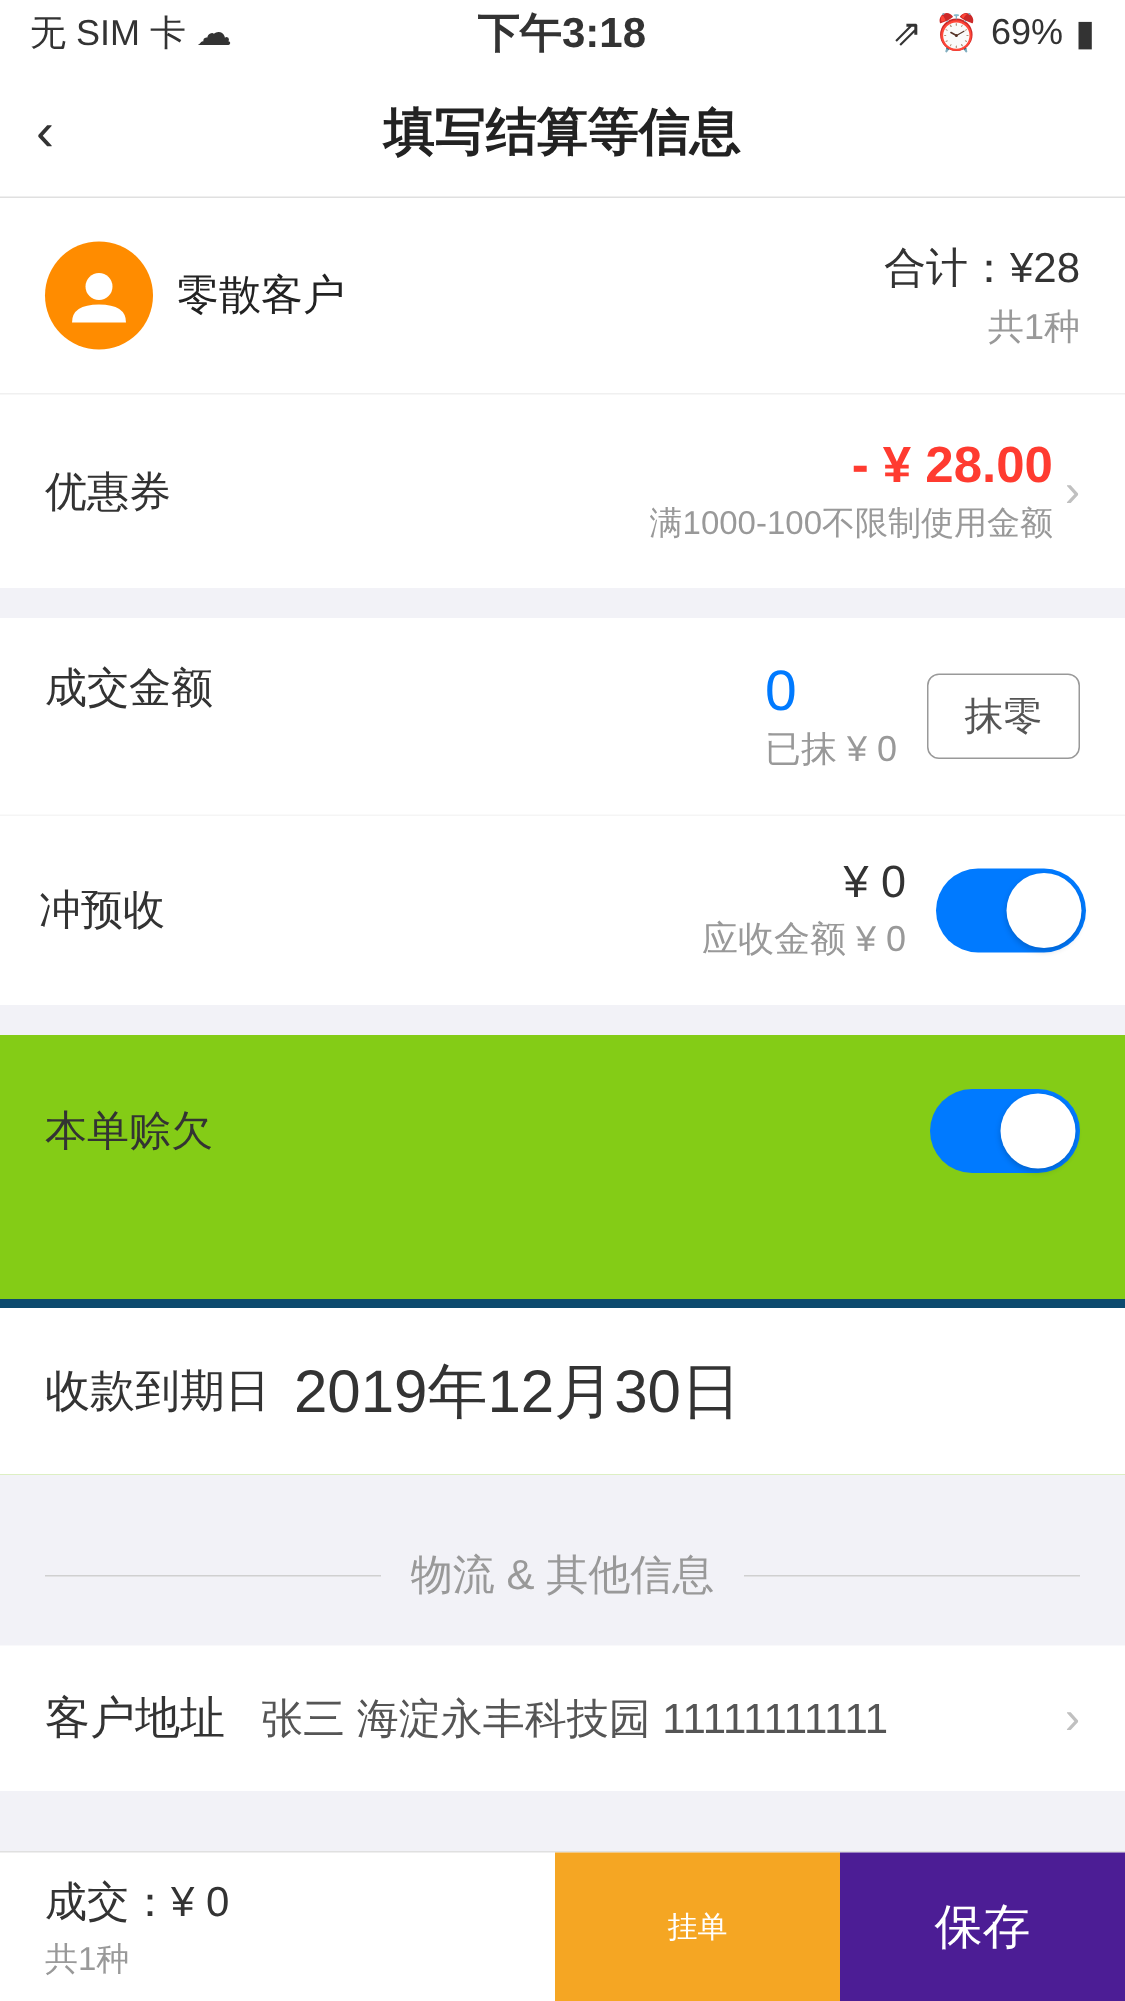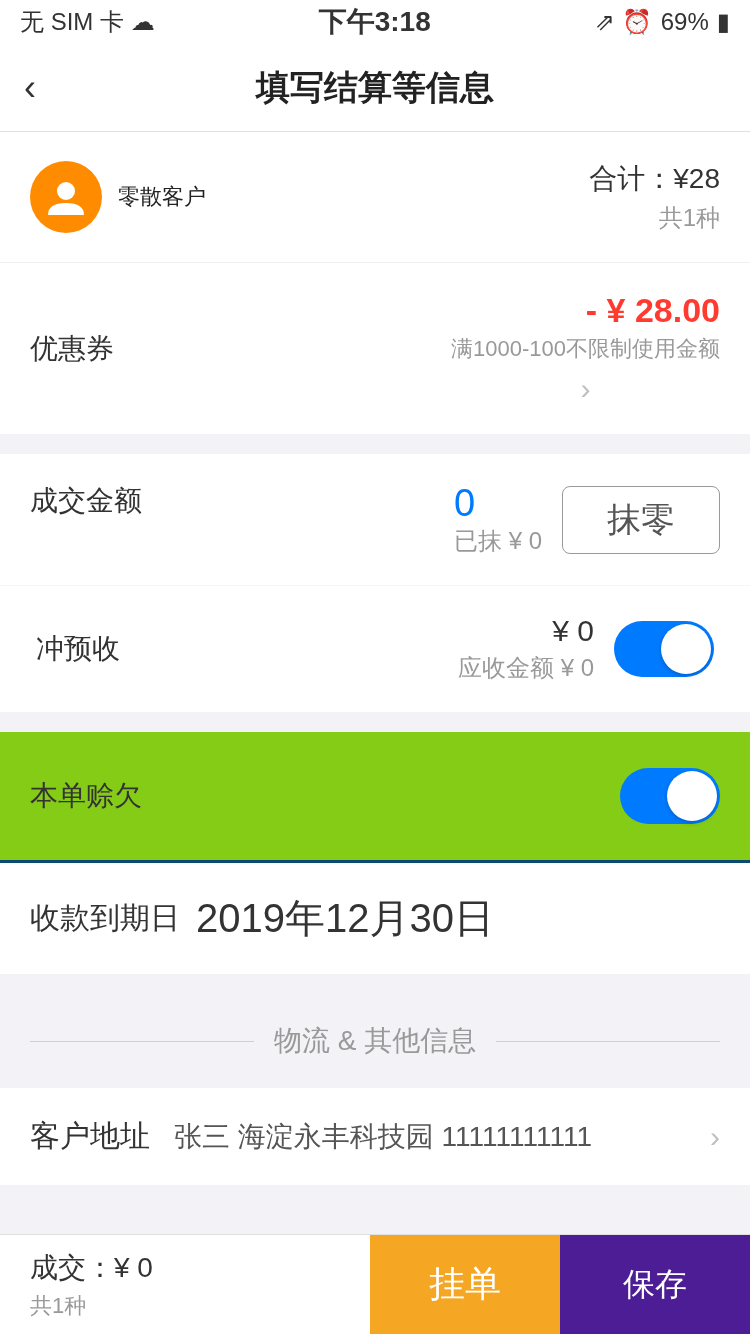--- a/index.html
+++ b/index.html
@@ -81,7 +81,7 @@
       justify-content: center;
     }
     .customer-avatar svg { width: 44px; height: 44px; }
-    .customer-name { font-size: 22px; color: #222; font-weight: 500; }
+    .customer-name { font-size: 28px; color: #222; font-weight: 500; }
     .customer-right { text-align: right; }
     .total-price { font-size: 28px; color: #333; }
     .total-count { font-size: 24px; color: #999; margin-top: 4px; }

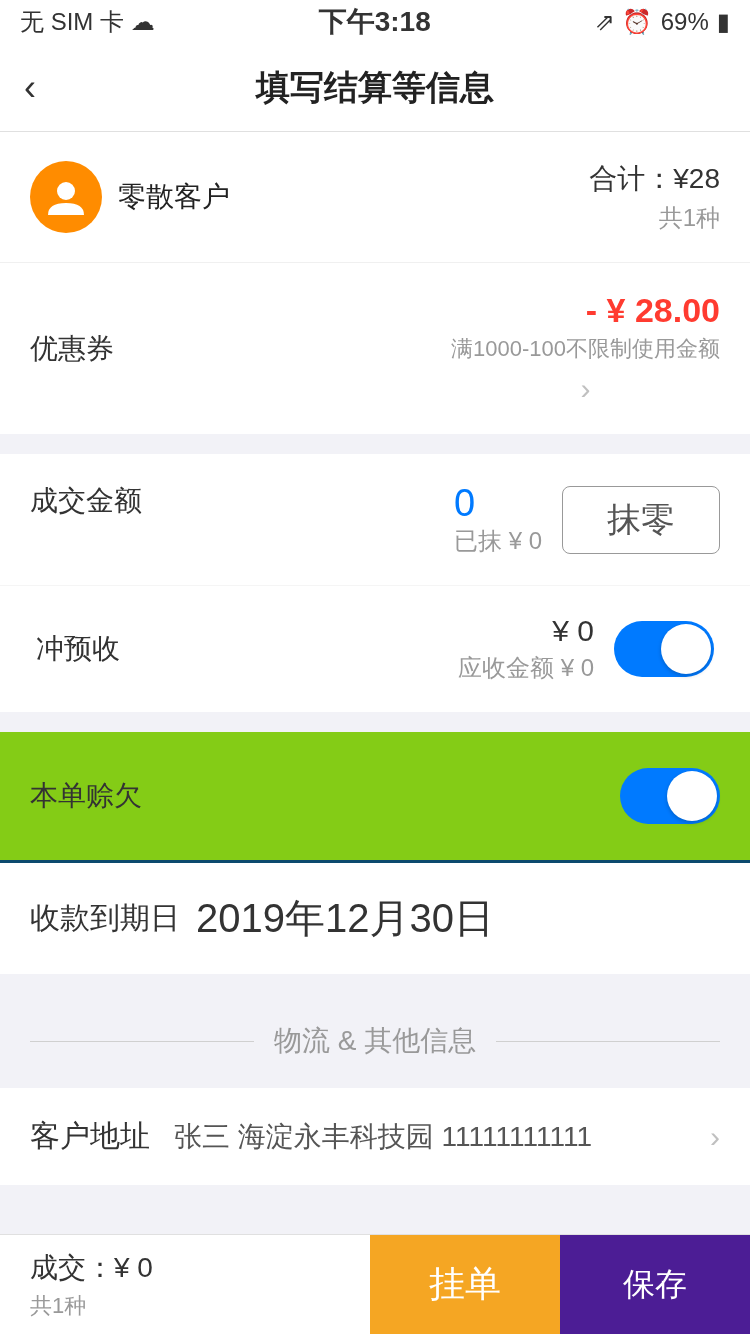--- a/index.html
+++ b/index.html
@@ -96,7 +96,7 @@
       border-top: 1px solid #f0f0f0;
     }
     .row-label { font-size: 28px; color: #333; }
-    .coupon-right { display: flex; align-items: center; gap: 8px; flex-direction: column; }
+    .coupon-right { display: flex; align-items: center; gap: 8px; }
     .coupon-info { text-align: right; }
     .coupon-discount { font-size: 34px; color: #ff3b30; font-weight: 600; }
     .coupon-desc { font-size: 22px; color: #999; margin-top: 4px; }

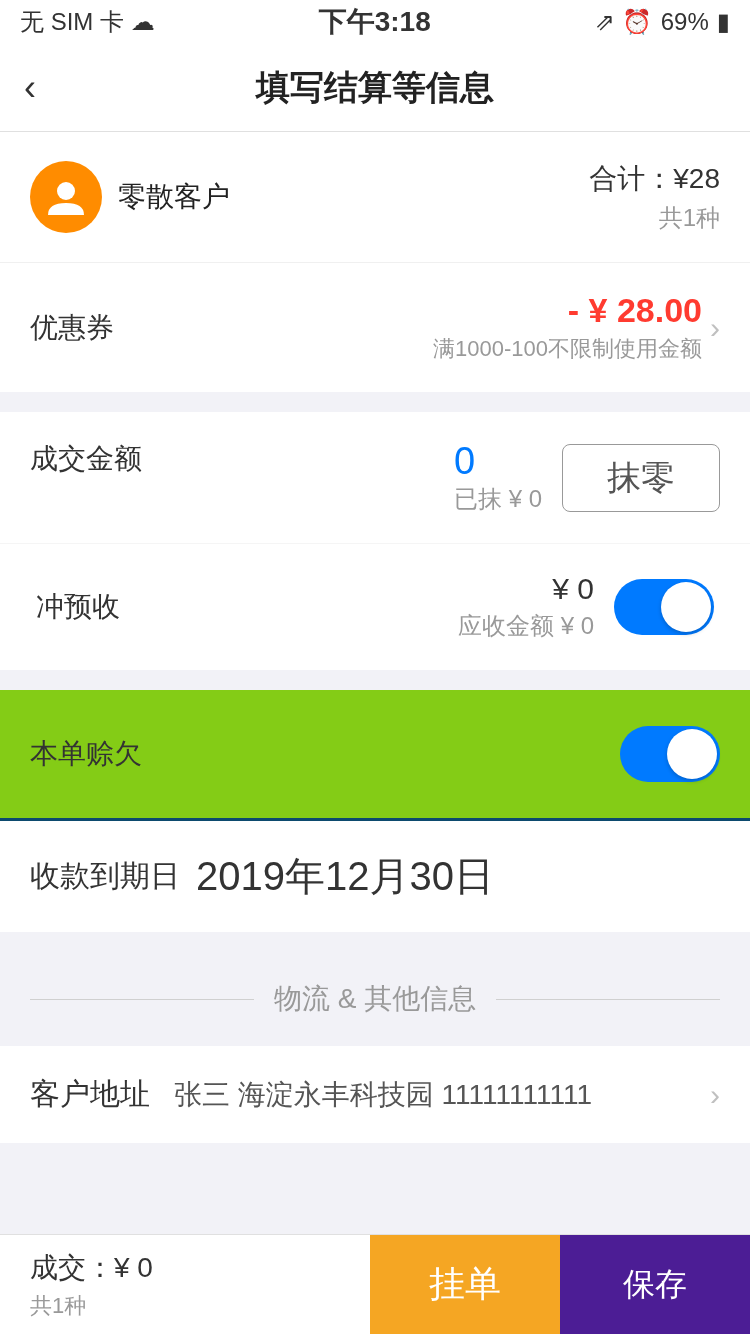--- a/index.html
+++ b/index.html
@@ -127,8 +127,8 @@
     .round-btn {
       border: 1px solid #999;
       border-radius: 8px;
-      padding: 10px 44px;
-      font-size: 34px;
+      padding: 10px 24px;
+      font-size: 26px;
       color: #555;
       background: #fff;
       cursor: pointer;

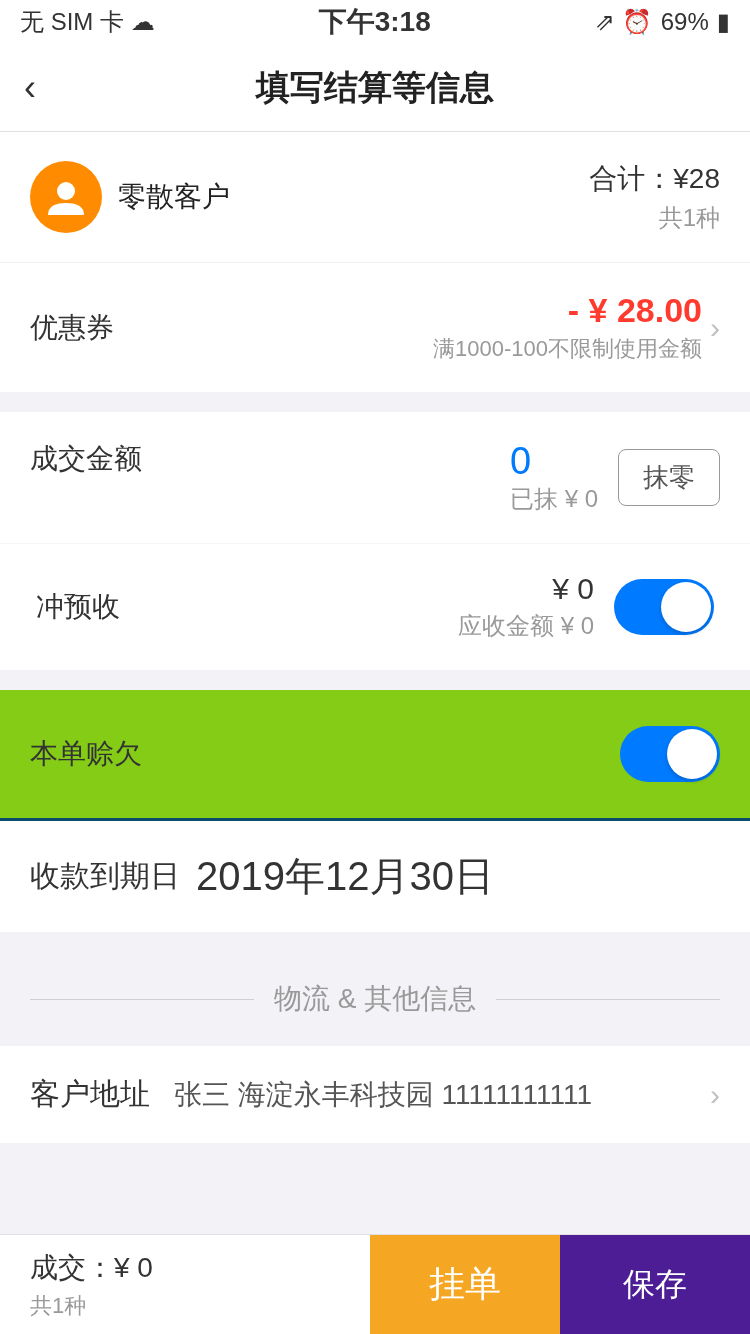--- a/index.html
+++ b/index.html
@@ -137,7 +137,7 @@
 
     
     .prepay-row {
-      padding: 28px 36px;
+      padding: 28px 26px;
       display: flex;
       align-items: center;
       justify-content: space-between;

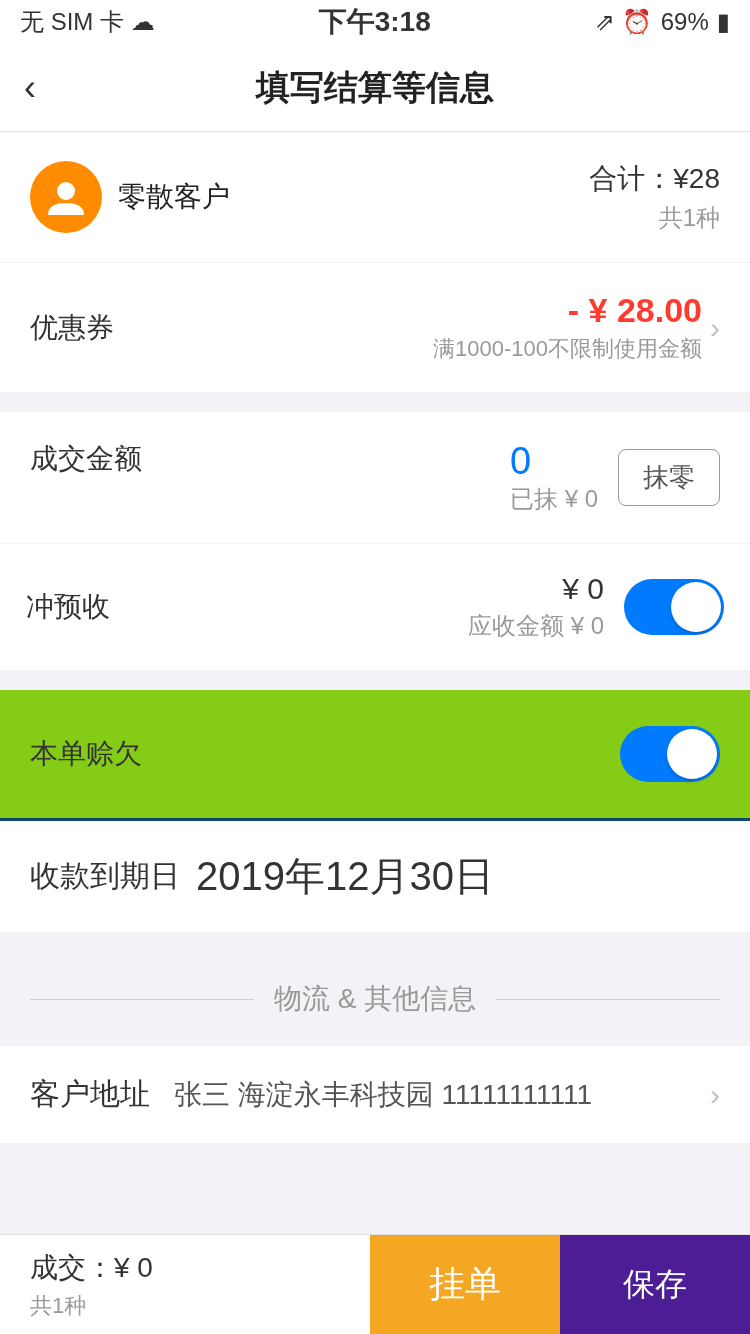--- a/index.html
+++ b/index.html
@@ -188,10 +188,11 @@
     .due-row {
       padding: 28px 30px;
       background: #fff;
-      border-top: 3px solid #0c4a6e;
+      border-top: 6px solid #0c4a6e;
       display: flex;
       align-items: center;
       gap: 16px;
+      margin-top: 48px;
     }
     .due-label { font-size: 30px; color: #333; }
     .due-value { font-size: 40px; color: #333; }

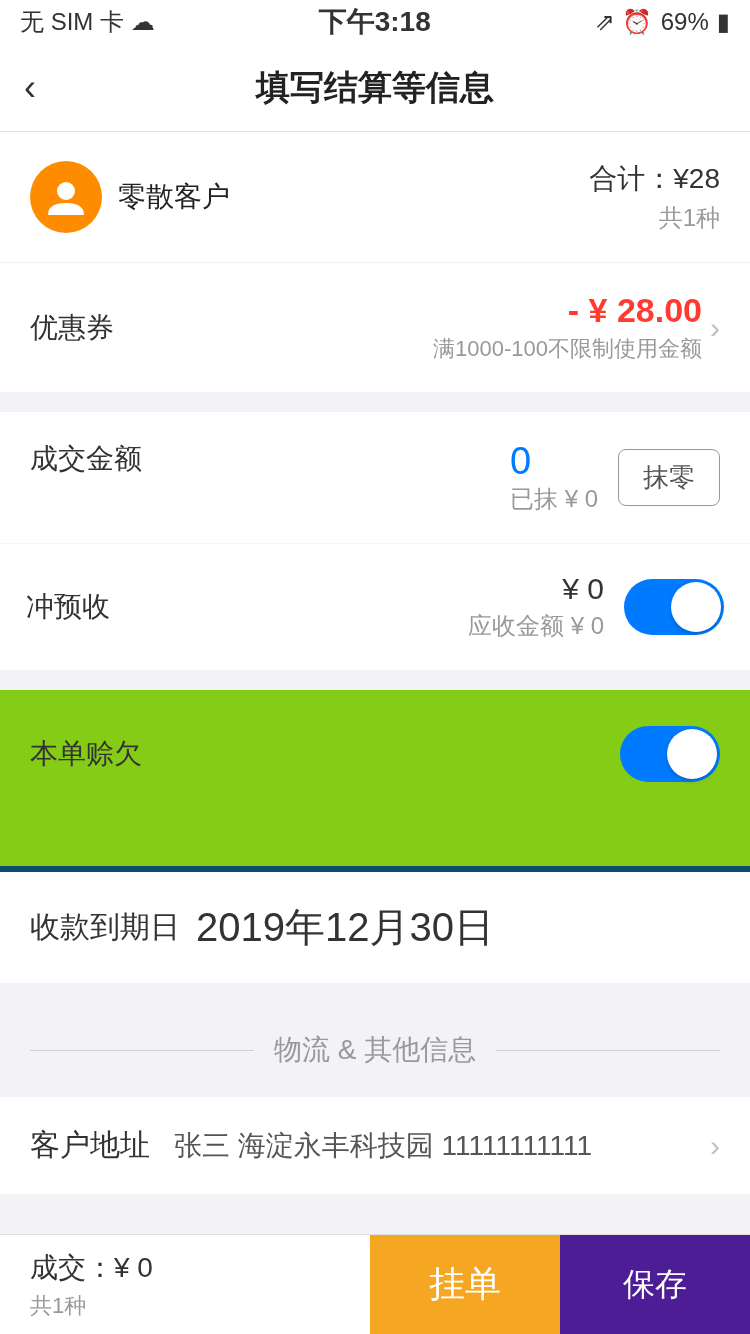--- a/index.html
+++ b/index.html
@@ -251,7 +251,7 @@
       display: flex;
       align-items: center;
       justify-content: center;
-      font-size: 36px;
+      font-size: 20px;
       color: #fff;
       font-weight: 500;
       cursor: pointer;

